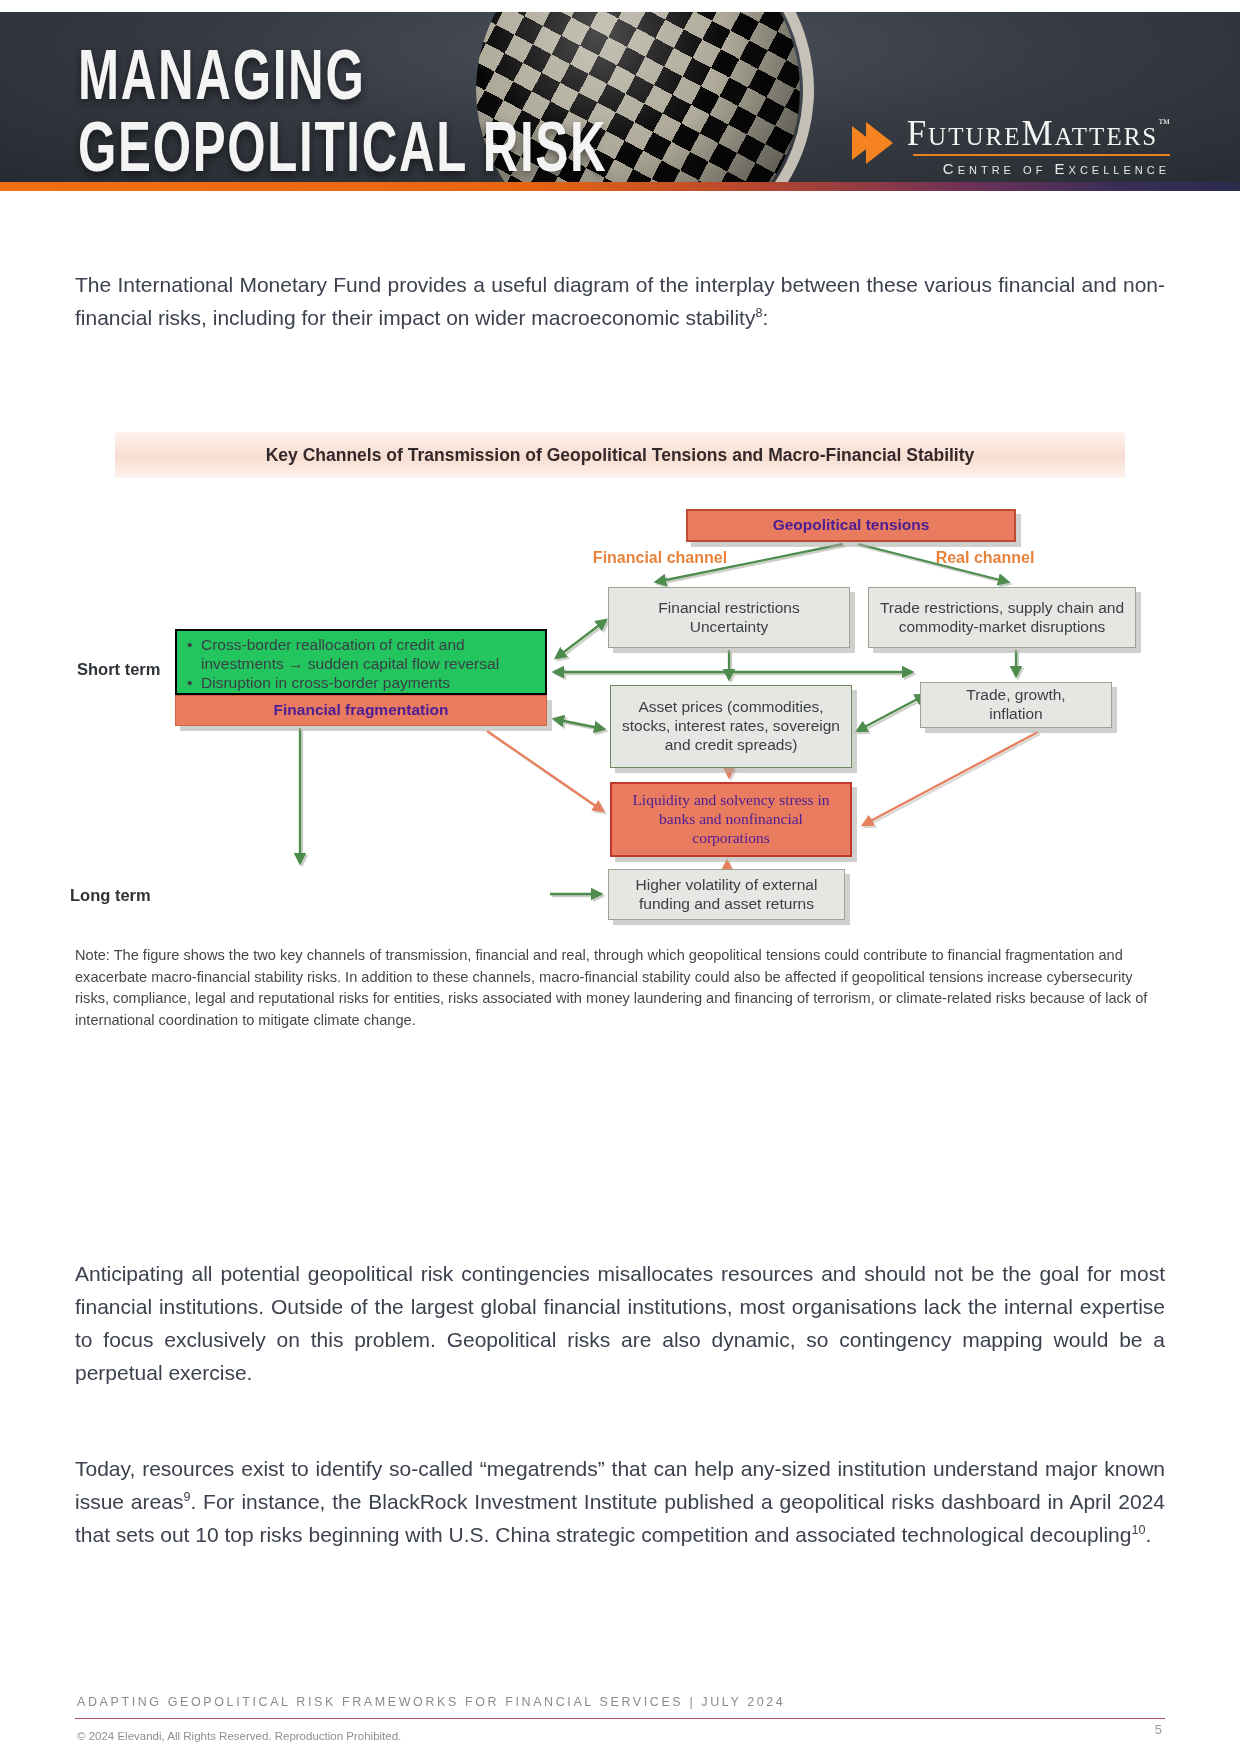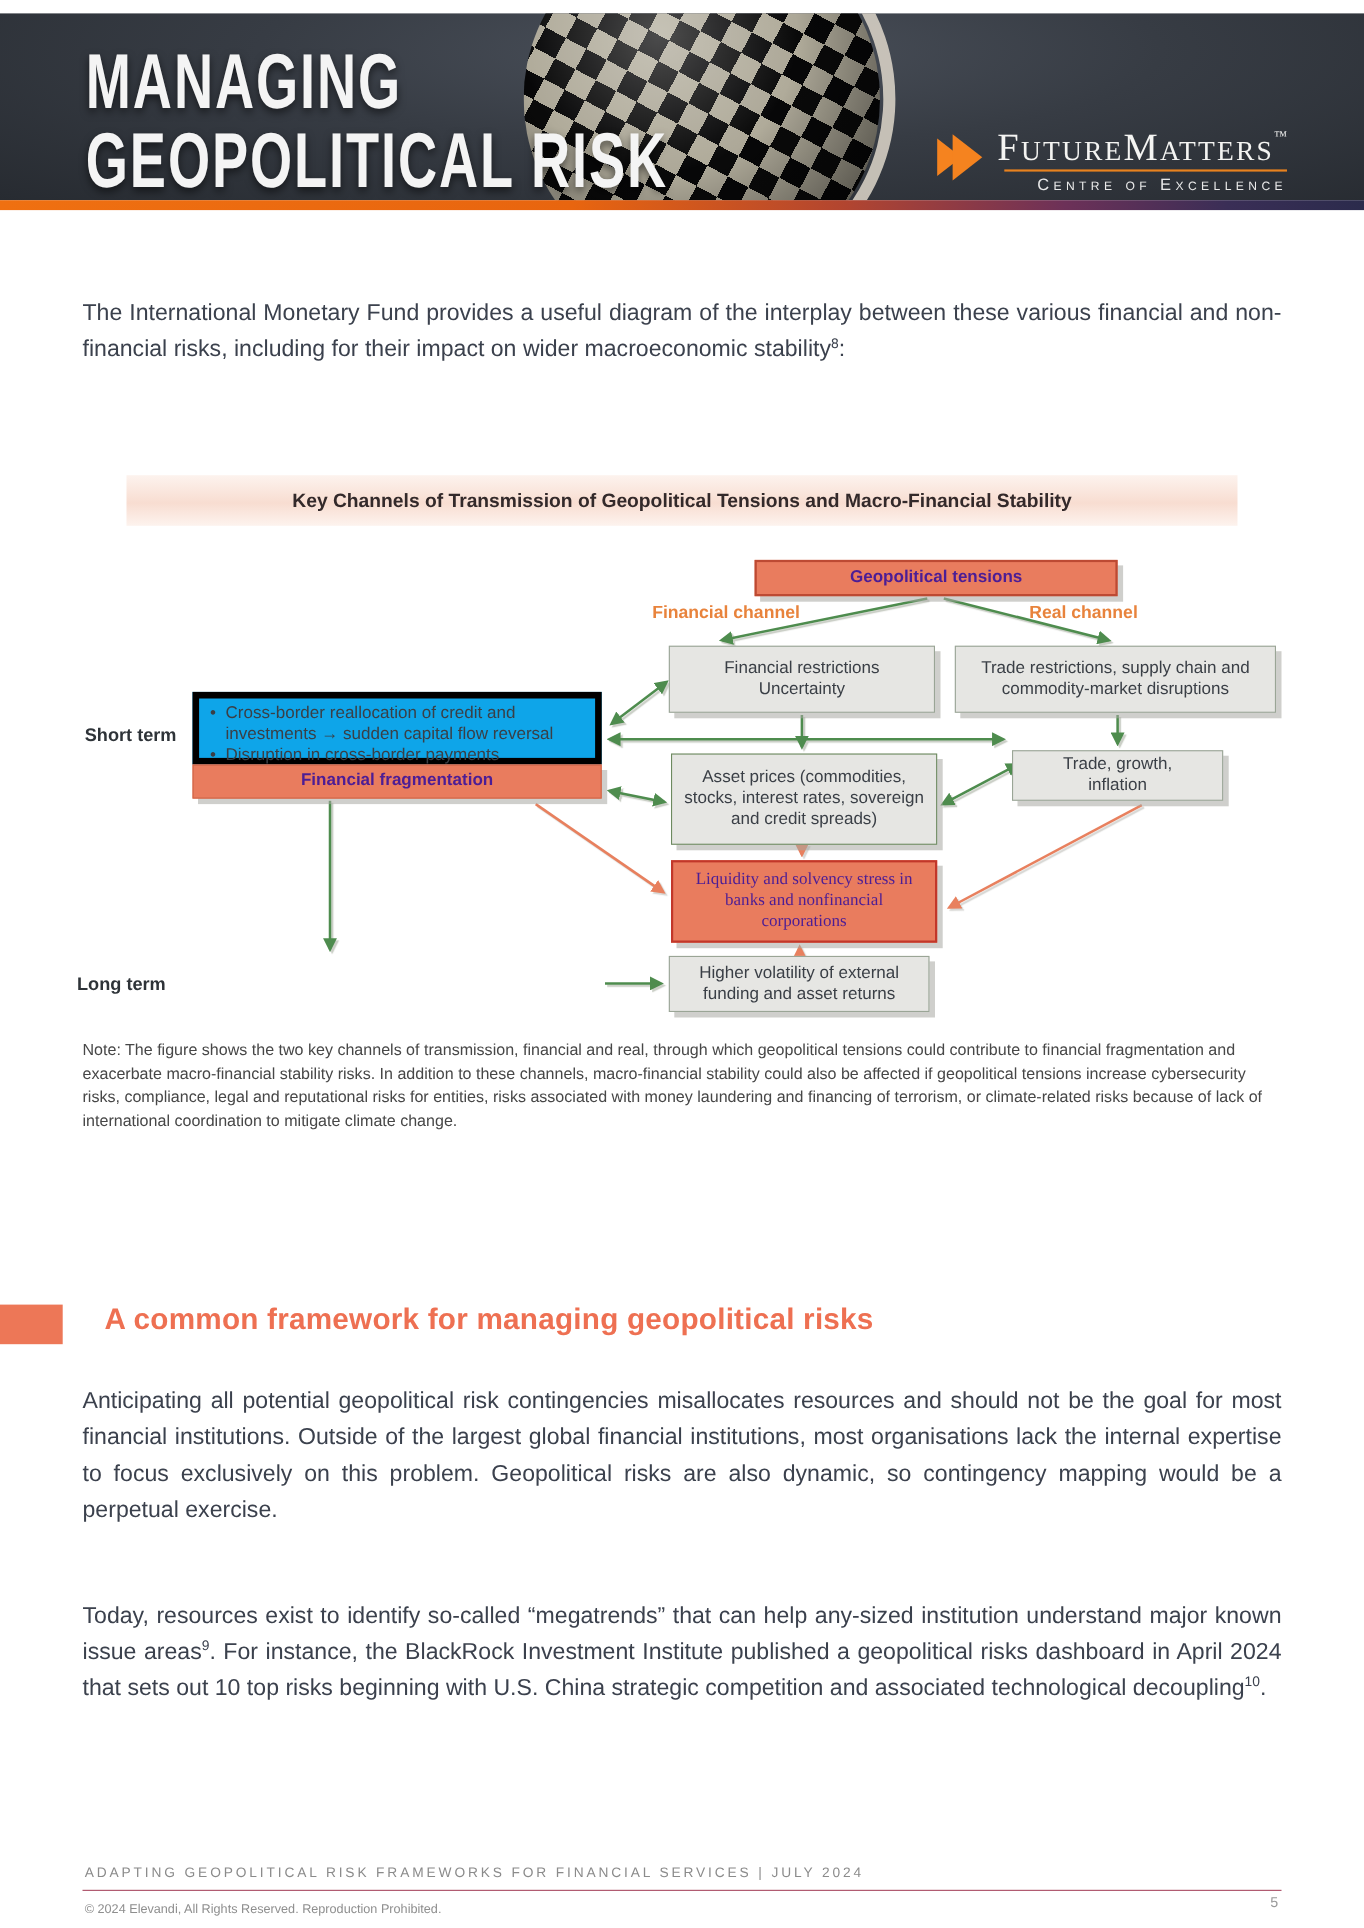--- a/index.html
+++ b/index.html
@@ -151,7 +151,7 @@
 
     <div class="node gray pre" style="left:608px; top:155px; width:242px; height:61px;">Financial restrictions
 Uncertainty</div>
-    <div class="node gray" style="left:868px; top:155px; width:292px; height:61px;">Trade restrictions, supply chain and commodity-market disruptions</div>
+    <div class="node gray" style="left:868px; top:155px; width:268px; height:61px;">Trade restrictions, supply chain and commodity-market disruptions</div>
 
     <div class="term-label" style="left:77px; top:228px;">Short term</div>
 

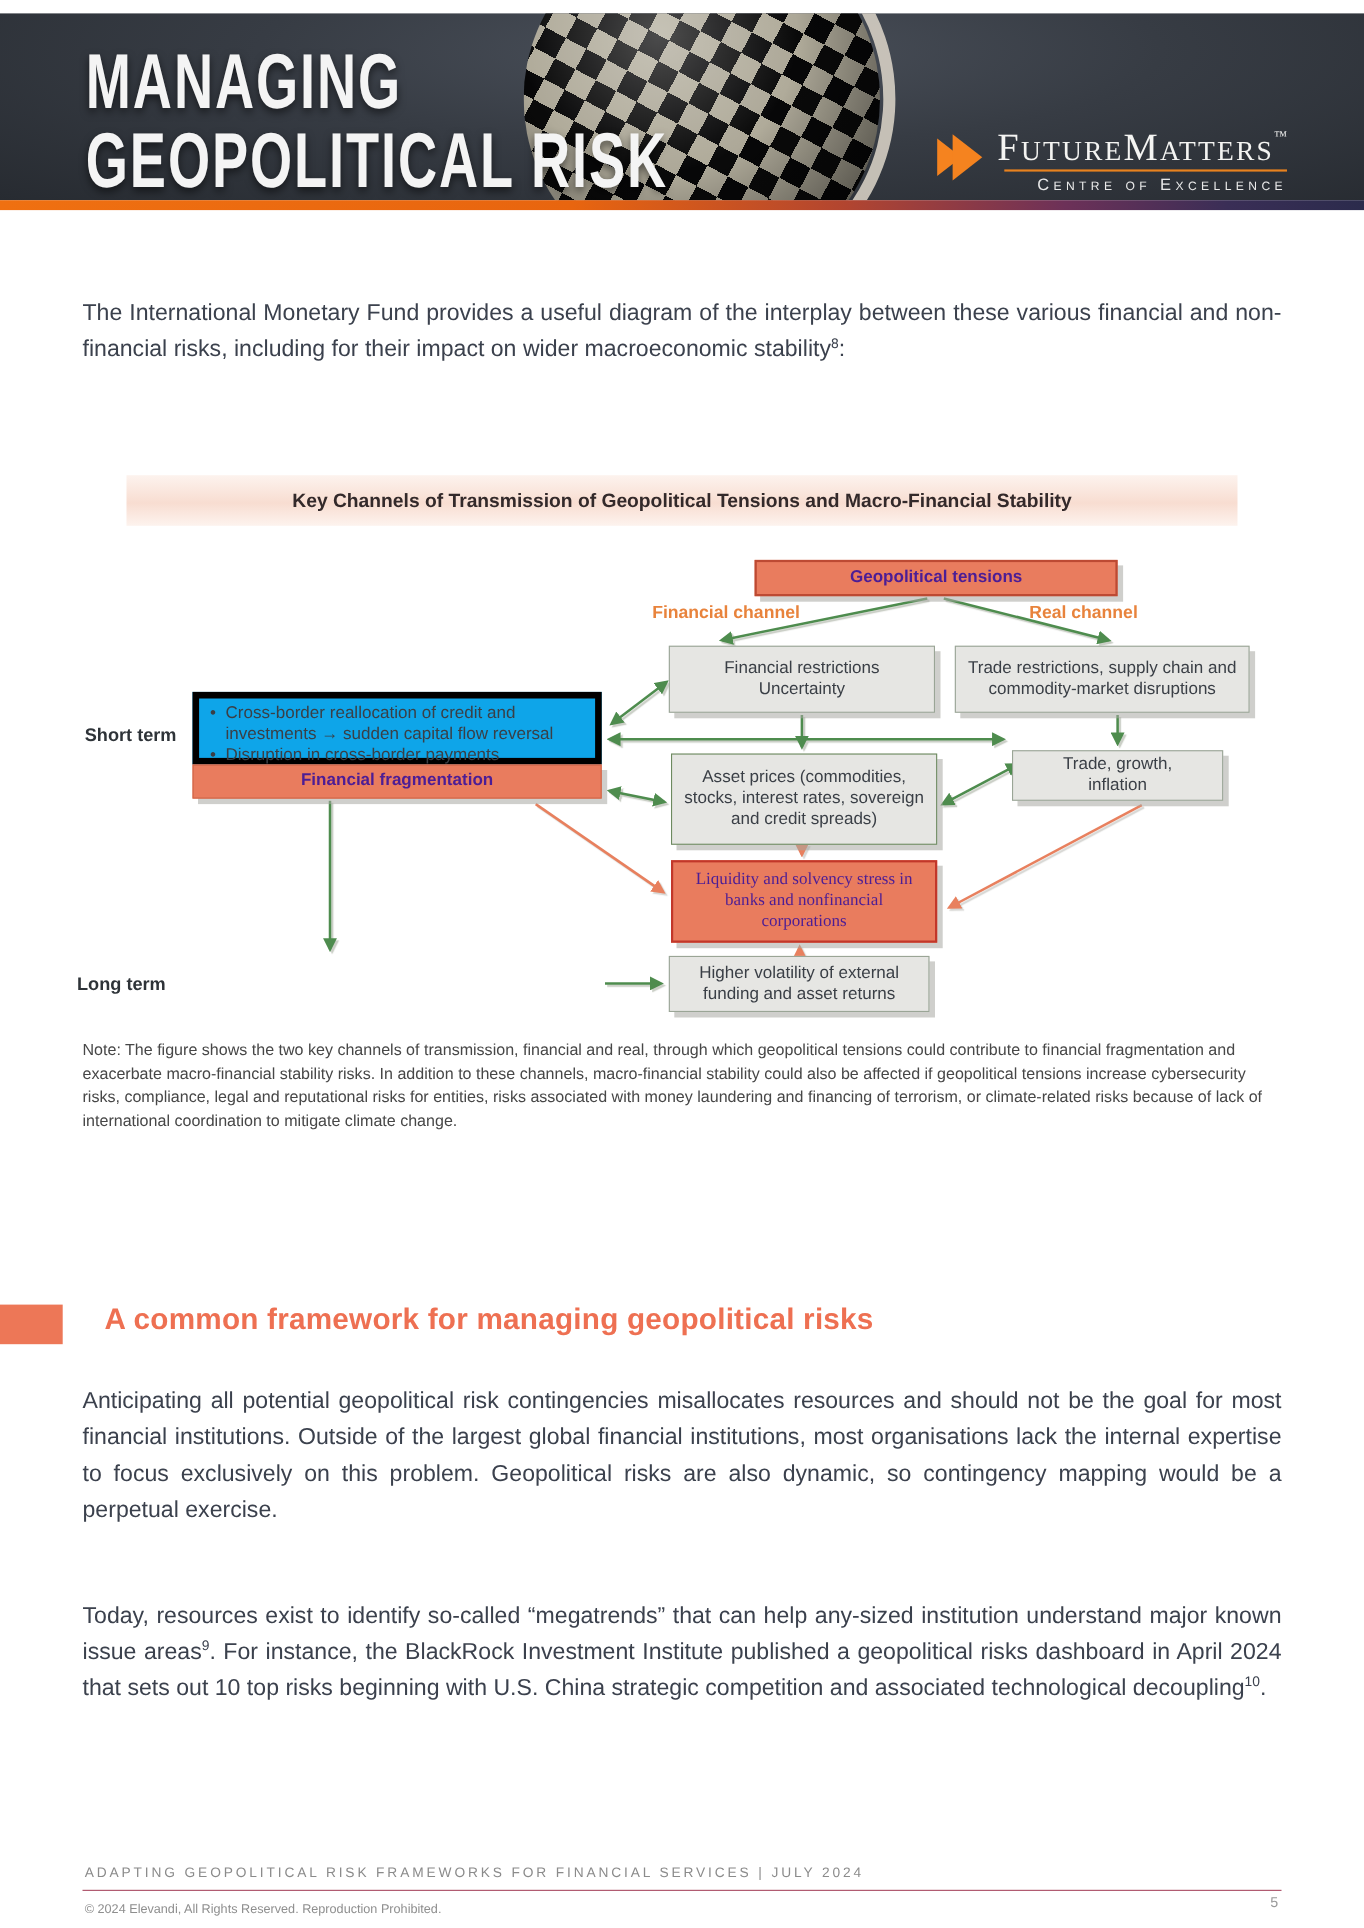--- a/index.html
+++ b/index.html
@@ -52,7 +52,7 @@
          font-size:15.5px; color:#3a3f46; line-height:1.22; padding:3px 8px;
          box-shadow:5px 5px 0 rgba(168,168,162,.55); }
   .gray{ background:#e6e6e3; border:1.6px solid #9aa596; }
-  .gray-green{ background:#0ea5e9; border:6px solid #000000; }
+  .gray-green{ background:#22c55e; border:2px solid #000000; }
   .salmon{ background:#e97c5e; color:#4c1d95; font-weight:bold; }
   .b-geo{ border:2px solid #bd4a33; }
   .b-liq{ border:2.5px solid #c2372a; font-weight:normal;font-family:Liberation Serif, serif; }

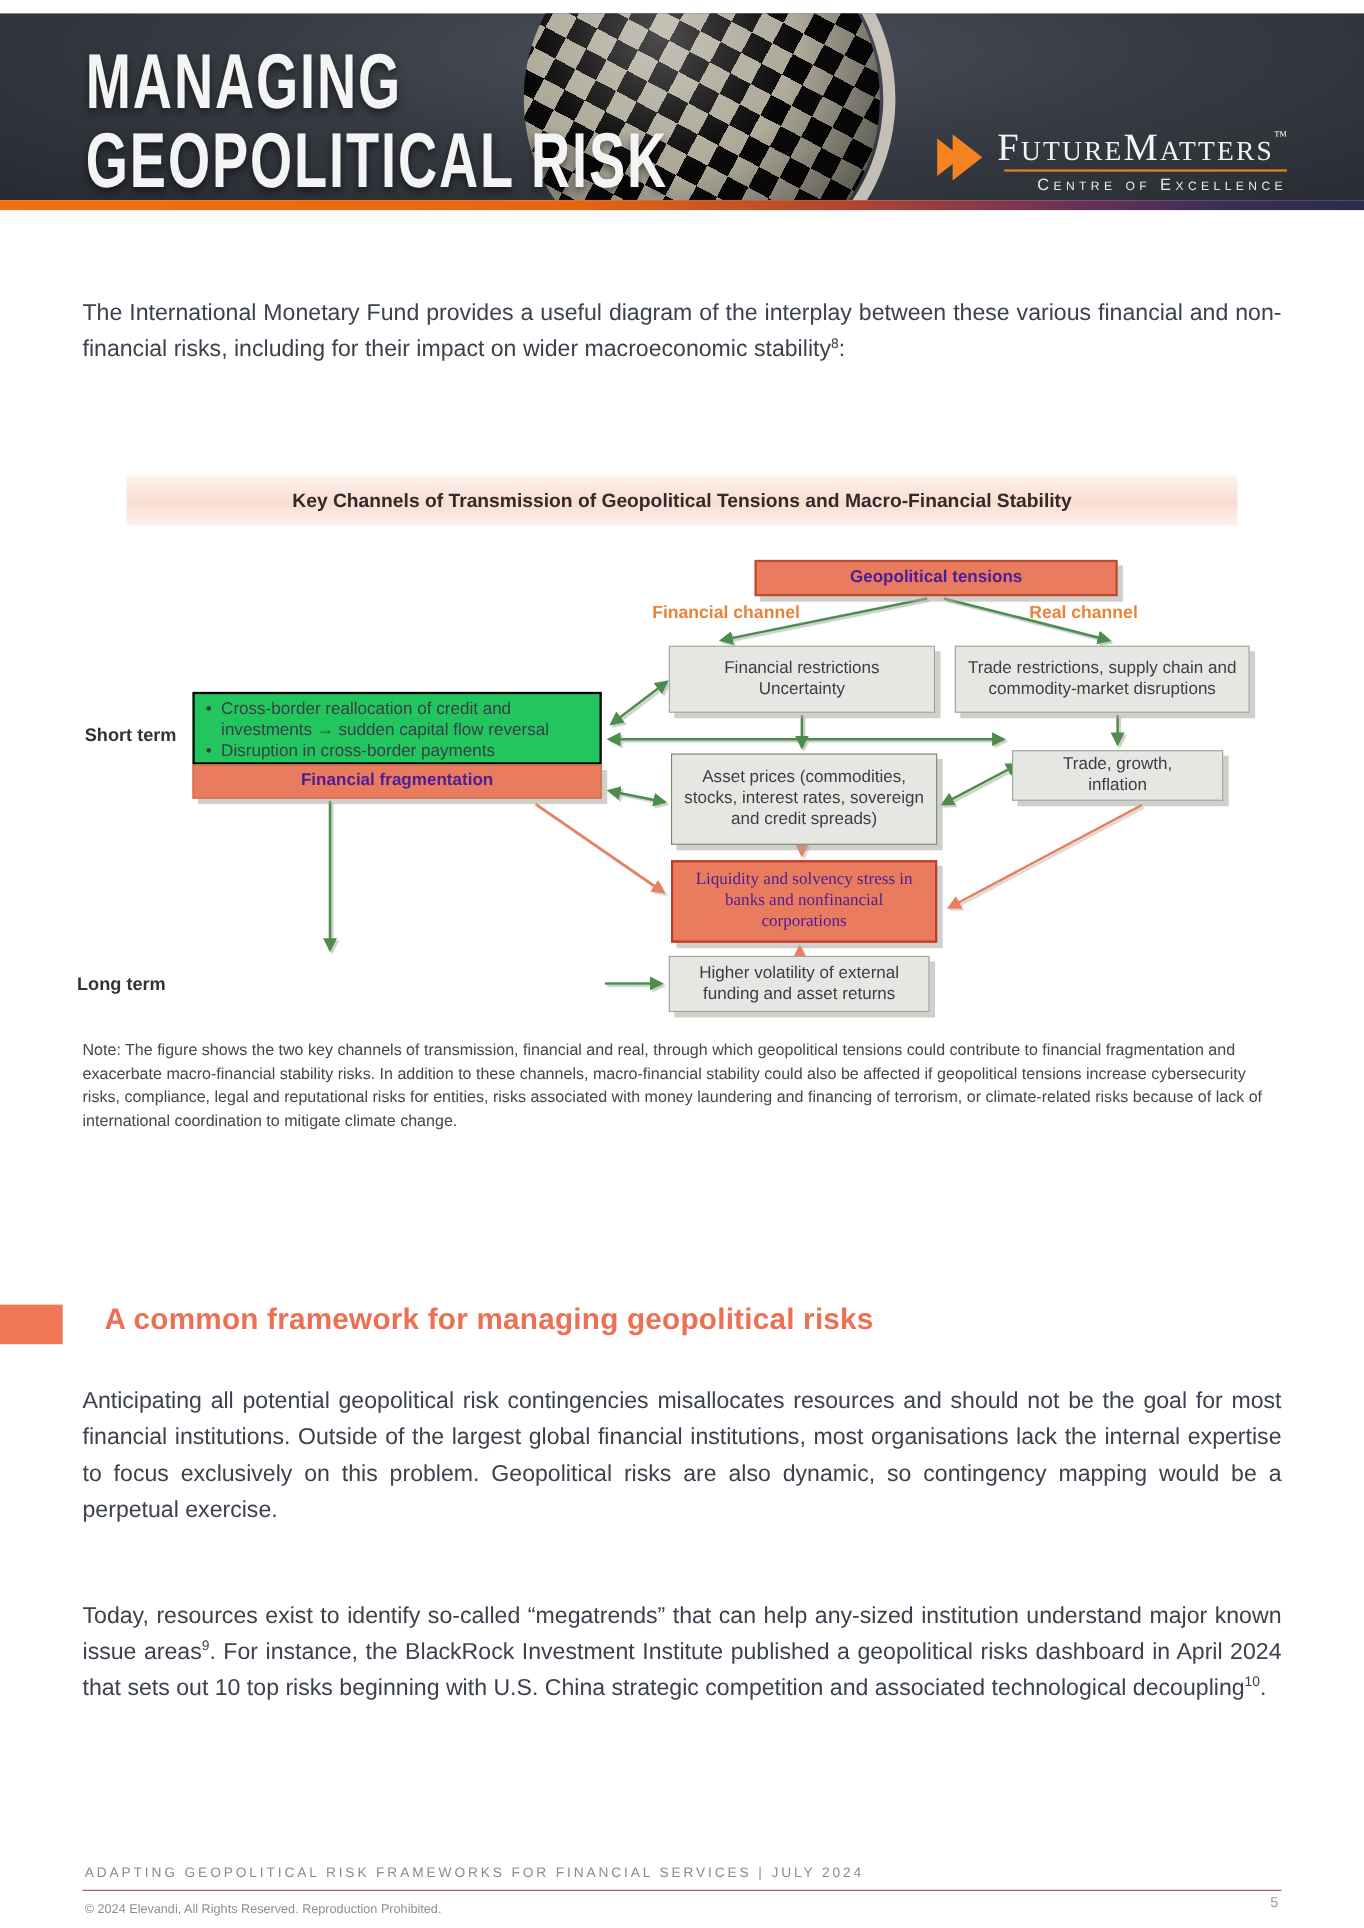--- a/index.html
+++ b/index.html
@@ -177,10 +177,6 @@
     <div class="fig-note">Note: The figure shows the two key channels of transmission, financial and real, through which geopolitical tensions could contribute to financial fragmentation and exacerbate macro-financial stability risks. In addition to these channels, macro-financial stability could also be affected if geopolitical tensions increase cybersecurity risks, compliance, legal and reputational risks for entities, risks associated with money laundering and financing of terrorism, or climate-related risks because of lack of international coordination to mitigate climate change.</div>
   </div>
 
-  <div class="sec-row">
-    <div class="sec-block"></div>
-    <div class="sec-title">A common framework for managing geopolitical risks</div>
-  </div>
 
   <p class="body-text" style="top:1245px;">Anticipating all potential geopolitical risk contingencies misallocates resources and should not be the goal for most financial institutions. Outside of the largest global financial institutions, most organisations lack the internal expertise to focus exclusively on this problem. Geopolitical risks are also dynamic, so contingency mapping would be a perpetual exercise.</p>
 

